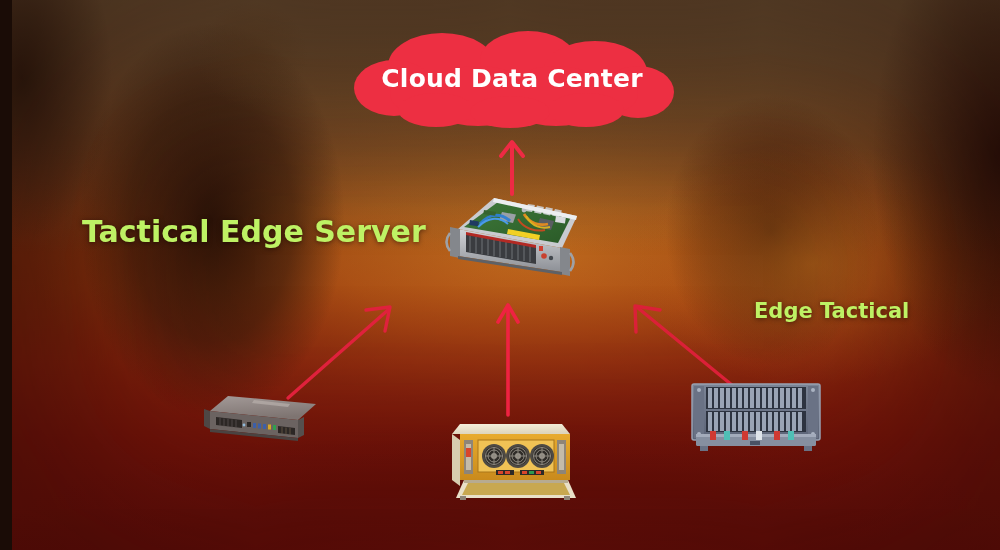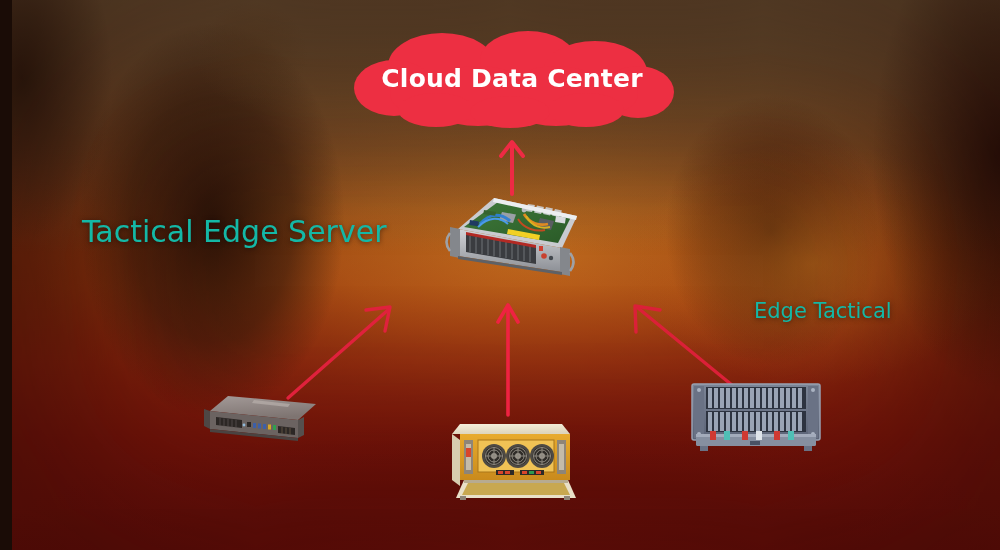--- a/index.html
+++ b/index.html
@@ -87,8 +87,8 @@
   
   .scene-label {
     position: absolute;
-    color: #14b8a6;
-    font-weight: normal;
+    color: #bef264;
+    font-weight: bold;
     white-space: nowrap;
     text-shadow: 0 1px 5px rgba(20,6,2,0.55);
   }

